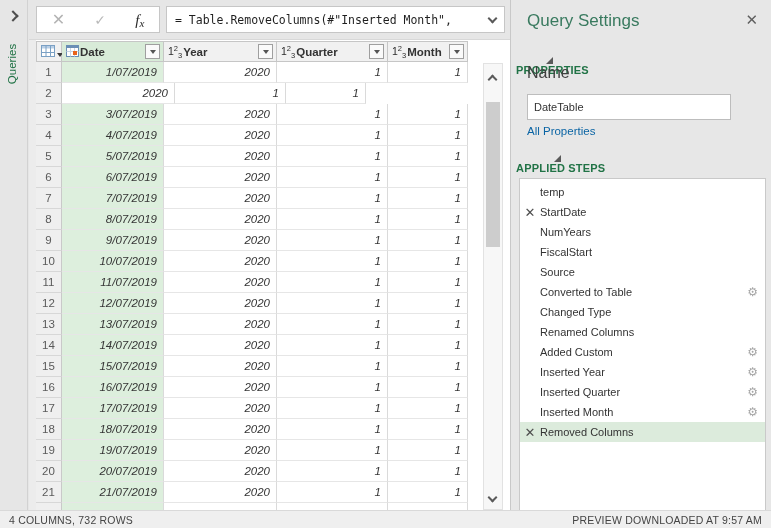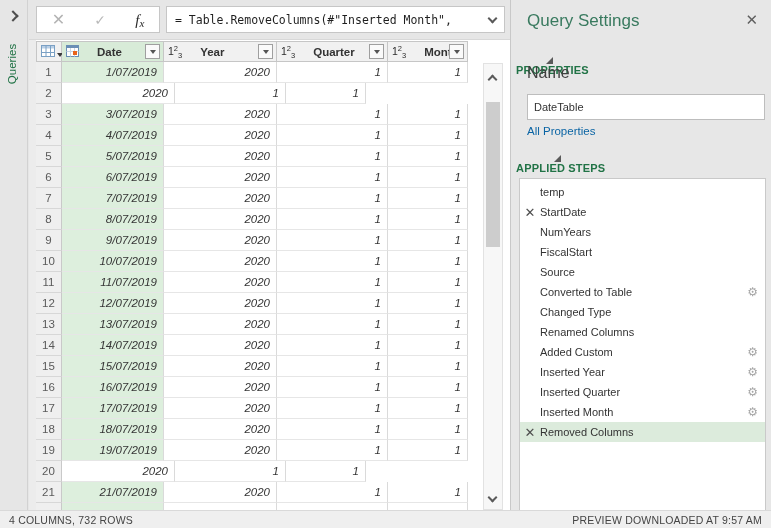--- a/index.html
+++ b/index.html
@@ -58,7 +58,7 @@
             padding:0 3px 0 4px; cursor:pointer; }
   .h-cell.first { border-left:1px solid #c6c6c6; }
   .h-cell.sel { background:#d8ebd8; }
-  .h-label { margin-left:18px; flex:1; white-space:nowrap; overflow:hidden; }
+  .h-label { margin-left:1px; flex:1; white-space:nowrap; overflow:hidden; }
   .filter-btn { width:15px; height:15px; background:#fafafa; border:1px solid #9f9f9f;
                 display:flex; align-items:center; justify-content:center; cursor:pointer; flex:none; }
   .tri-down { width:0; height:0; border-left:3px solid transparent; border-right:3px solid transparent;

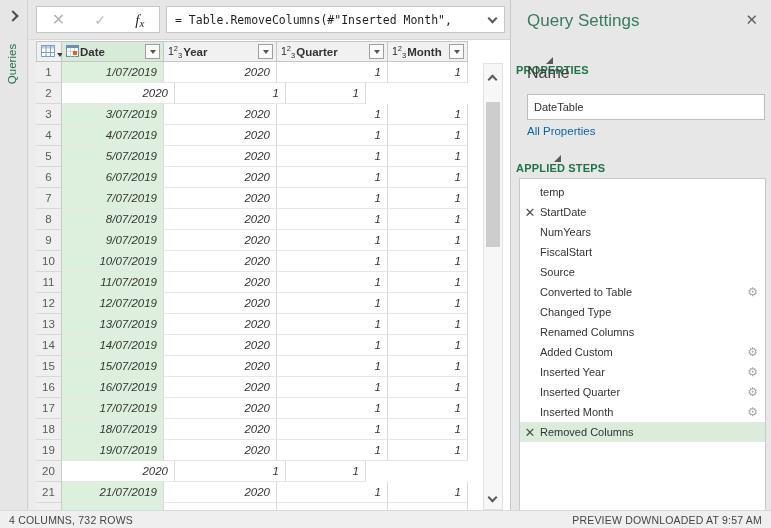--- a/index.html
+++ b/index.html
@@ -88,7 +88,7 @@
   .sec-properties { left:5px; top:59px; }
   .sec-steps { left:5px; top:157px; }
   .name-label { position:absolute; left:16px; top:64px; font-size:16px; color:#404040; }
-  .name-input { position:absolute; left:16px; top:94px; width:238px; height:21px; background:#fff;
+  .name-input { position:absolute; left:16px; top:94px; width:204px; height:21px; background:#fff;
                 border:1px solid #bdbdbd; font-family:"Liberation Sans", sans-serif;
                 font-size:11px; color:#333; padding:12px 6px; }
   .all-props { position:absolute; left:16px; top:125px; font-size:11.5px; color:#0a64a4; cursor:pointer; }

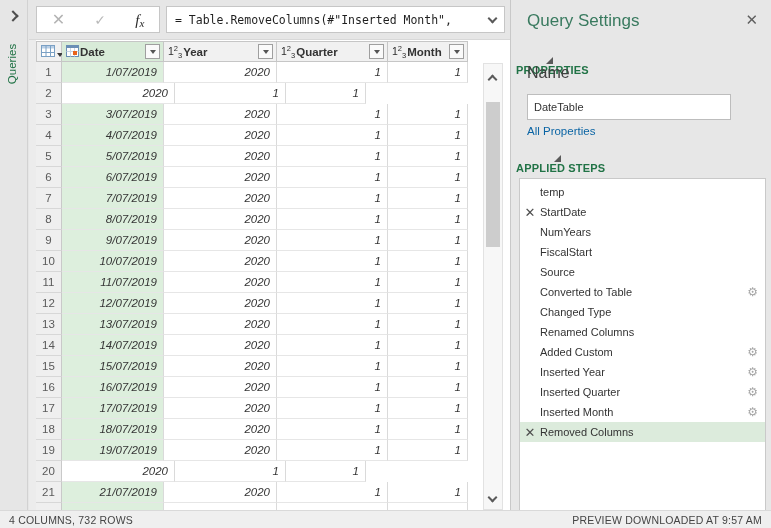--- a/index.html
+++ b/index.html
@@ -313,6 +313,7 @@
           </div>
           <div class="g-row">
             <div class="g-cell col-n rownum">20</div>
+            <div class="g-cell val col-date cell-green">20/07/2019</div>
             <div class="g-cell val col-year">2020</div>
             <div class="g-cell val col-quarter">1</div>
             <div class="g-cell val col-month">1</div>

